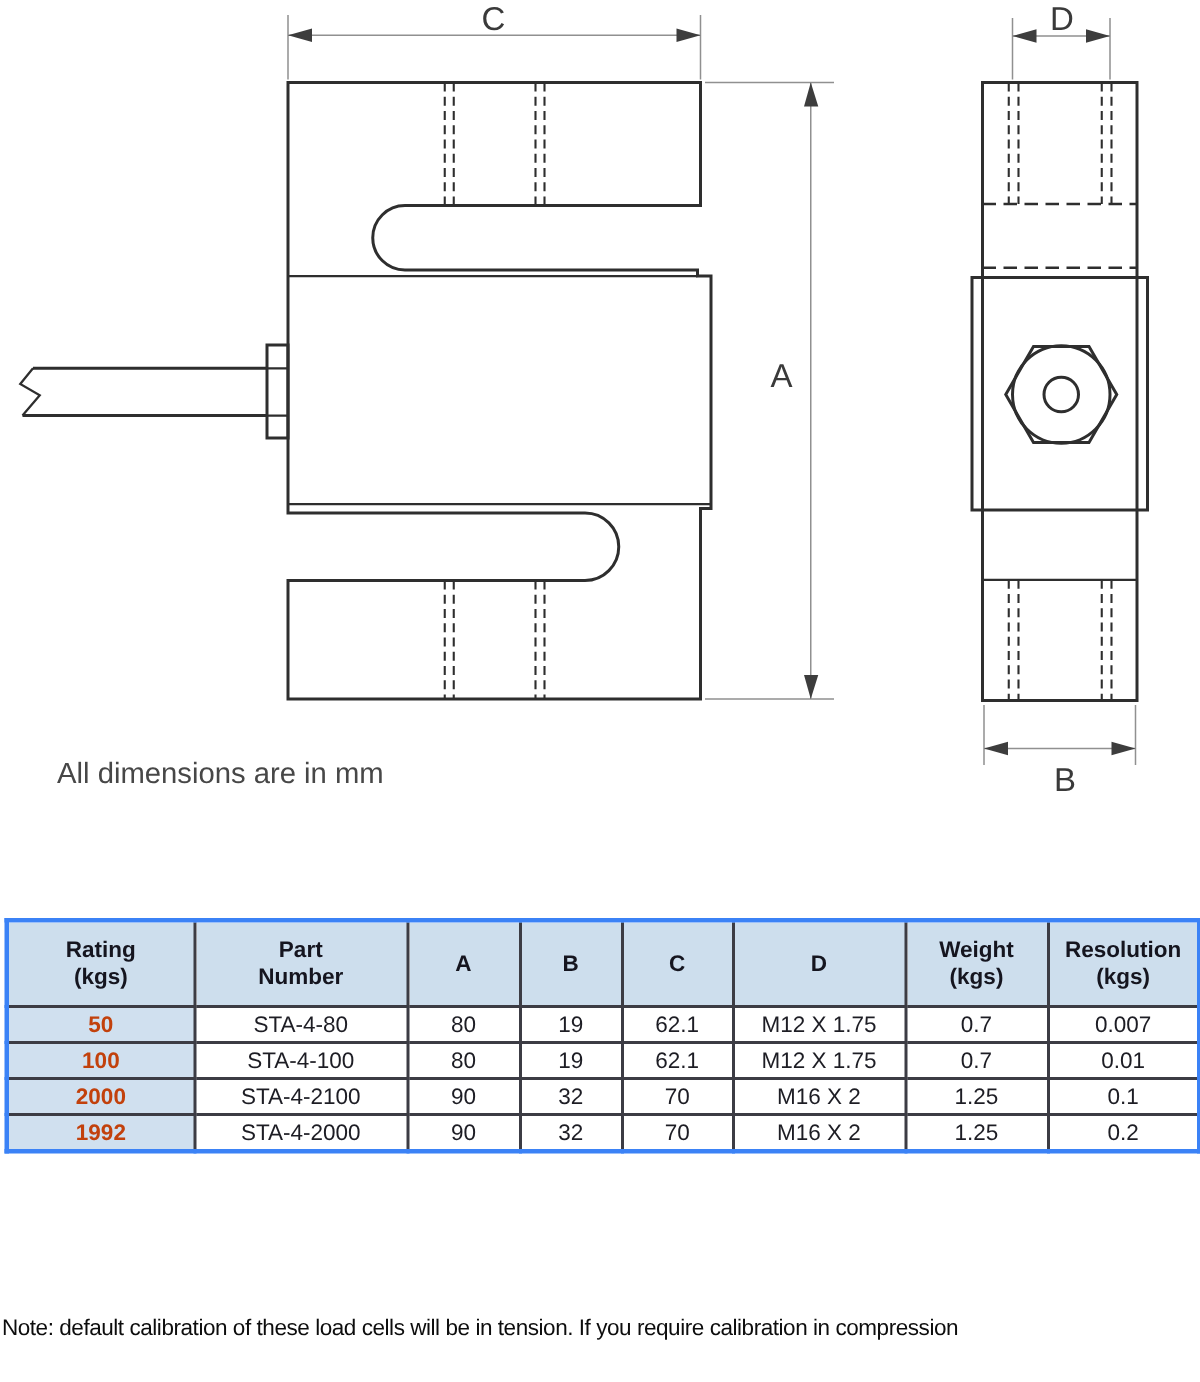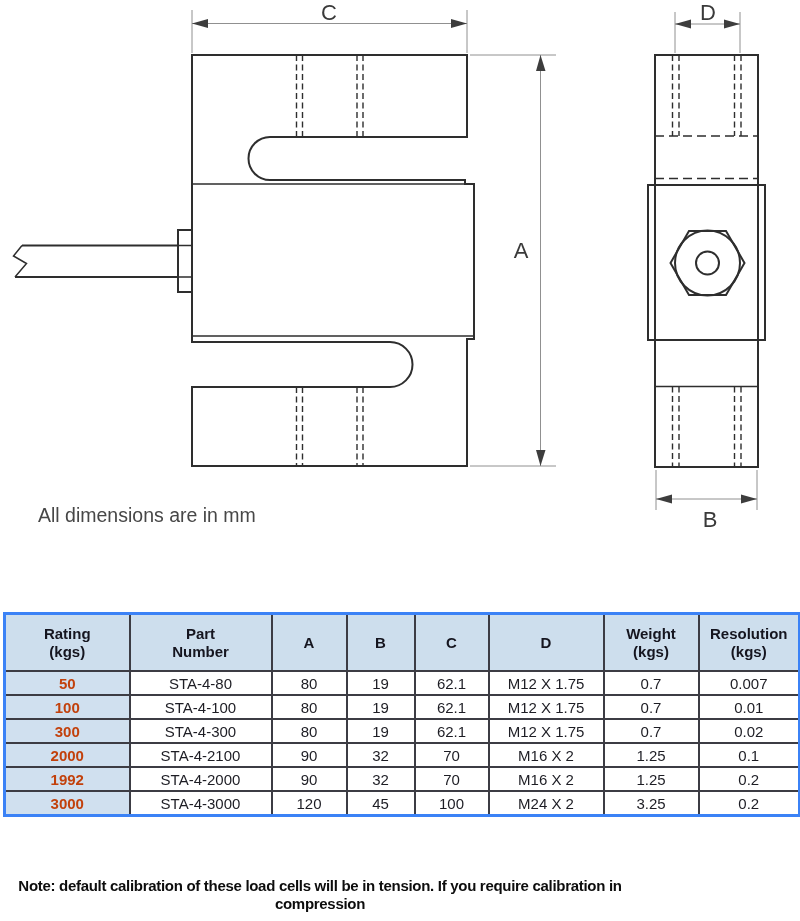--- a/index.html
+++ b/index.html
@@ -161,16 +161,6 @@
           <td>0.01</td>
         </tr>
         <tr>
-          <td class="rating">300</td>
-          <td>STA-4-300</td>
-          <td>80</td>
-          <td>19</td>
-          <td>62.1</td>
-          <td>M12 X 1.75</td>
-          <td>0.7</td>
-          <td>0.02</td>
-        </tr>
-        <tr>
           <td class="rating">2000</td>
           <td>STA-4-2100</td>
           <td>90</td>

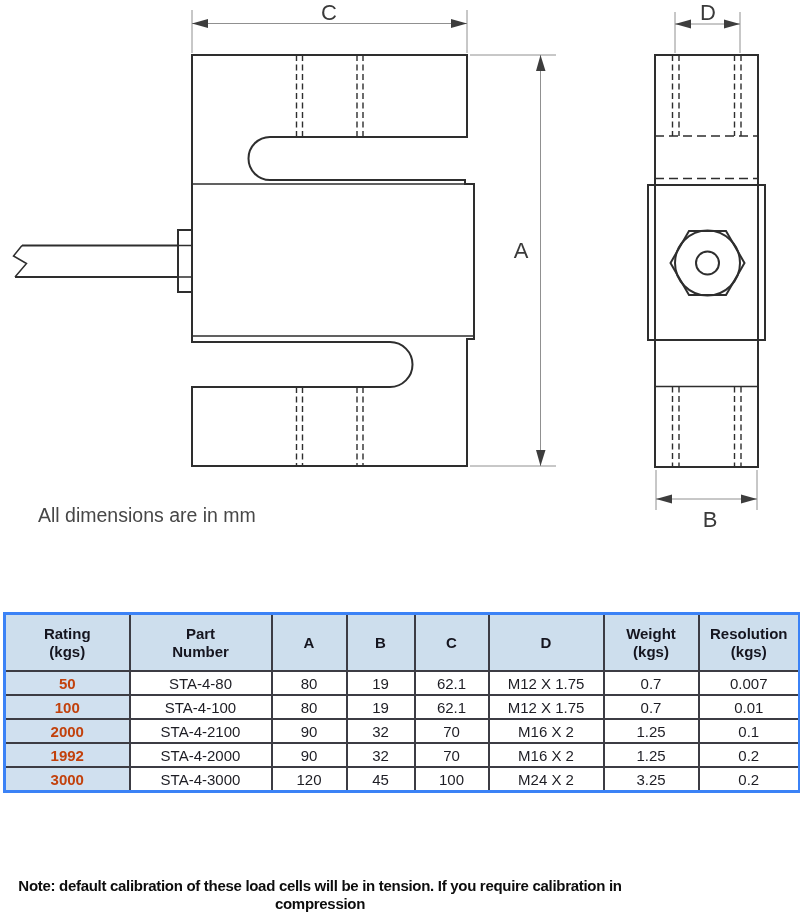--- a/index.html
+++ b/index.html
@@ -180,16 +180,6 @@
           <td>1.25</td>
           <td>0.2</td>
         </tr>
-        <tr>
-          <td class="rating">3000</td>
-          <td>STA-4-3000</td>
-          <td>120</td>
-          <td>45</td>
-          <td>100</td>
-          <td>M24 X 2</td>
-          <td>3.25</td>
-          <td>0.2</td>
-        </tr>
       </tbody>
   </table>
 

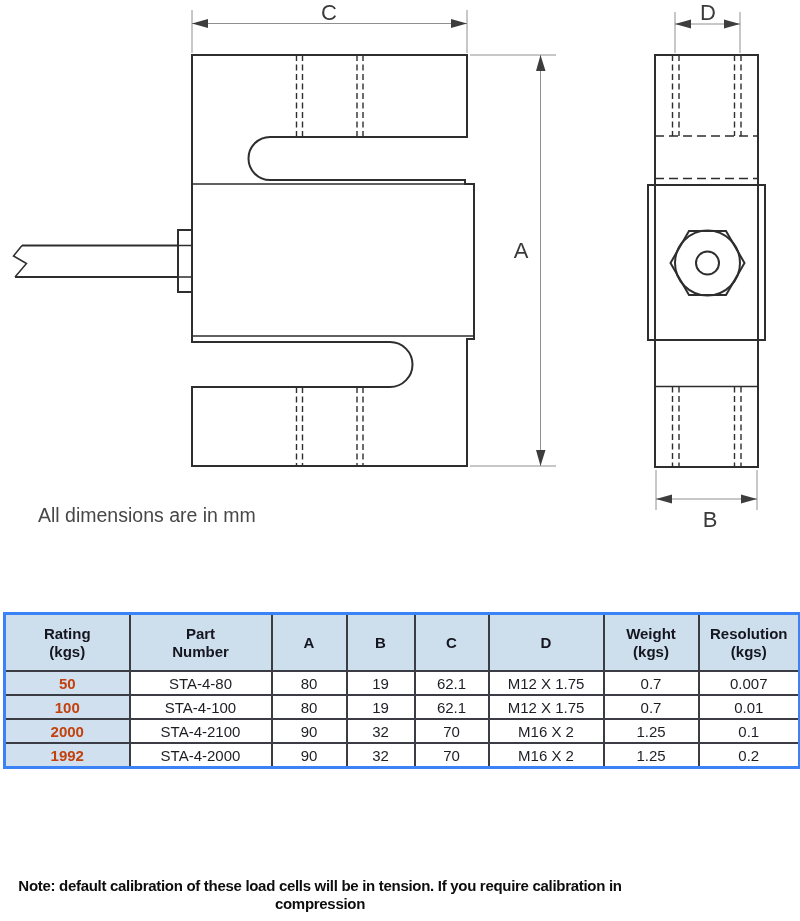--- a/index.html
+++ b/index.html
@@ -19,7 +19,7 @@
 
   
   #calibration-note{position:absolute;left:0;top:877px;width:640px;text-align:center;
-              font-size:15px;font-weight:bold;color:#0d0d0d;line-height:17.5px;
+              font-size:15px;font-weight:normal;color:#0d0d0d;line-height:17.5px;
               letter-spacing:-0.3px;}
 
   

